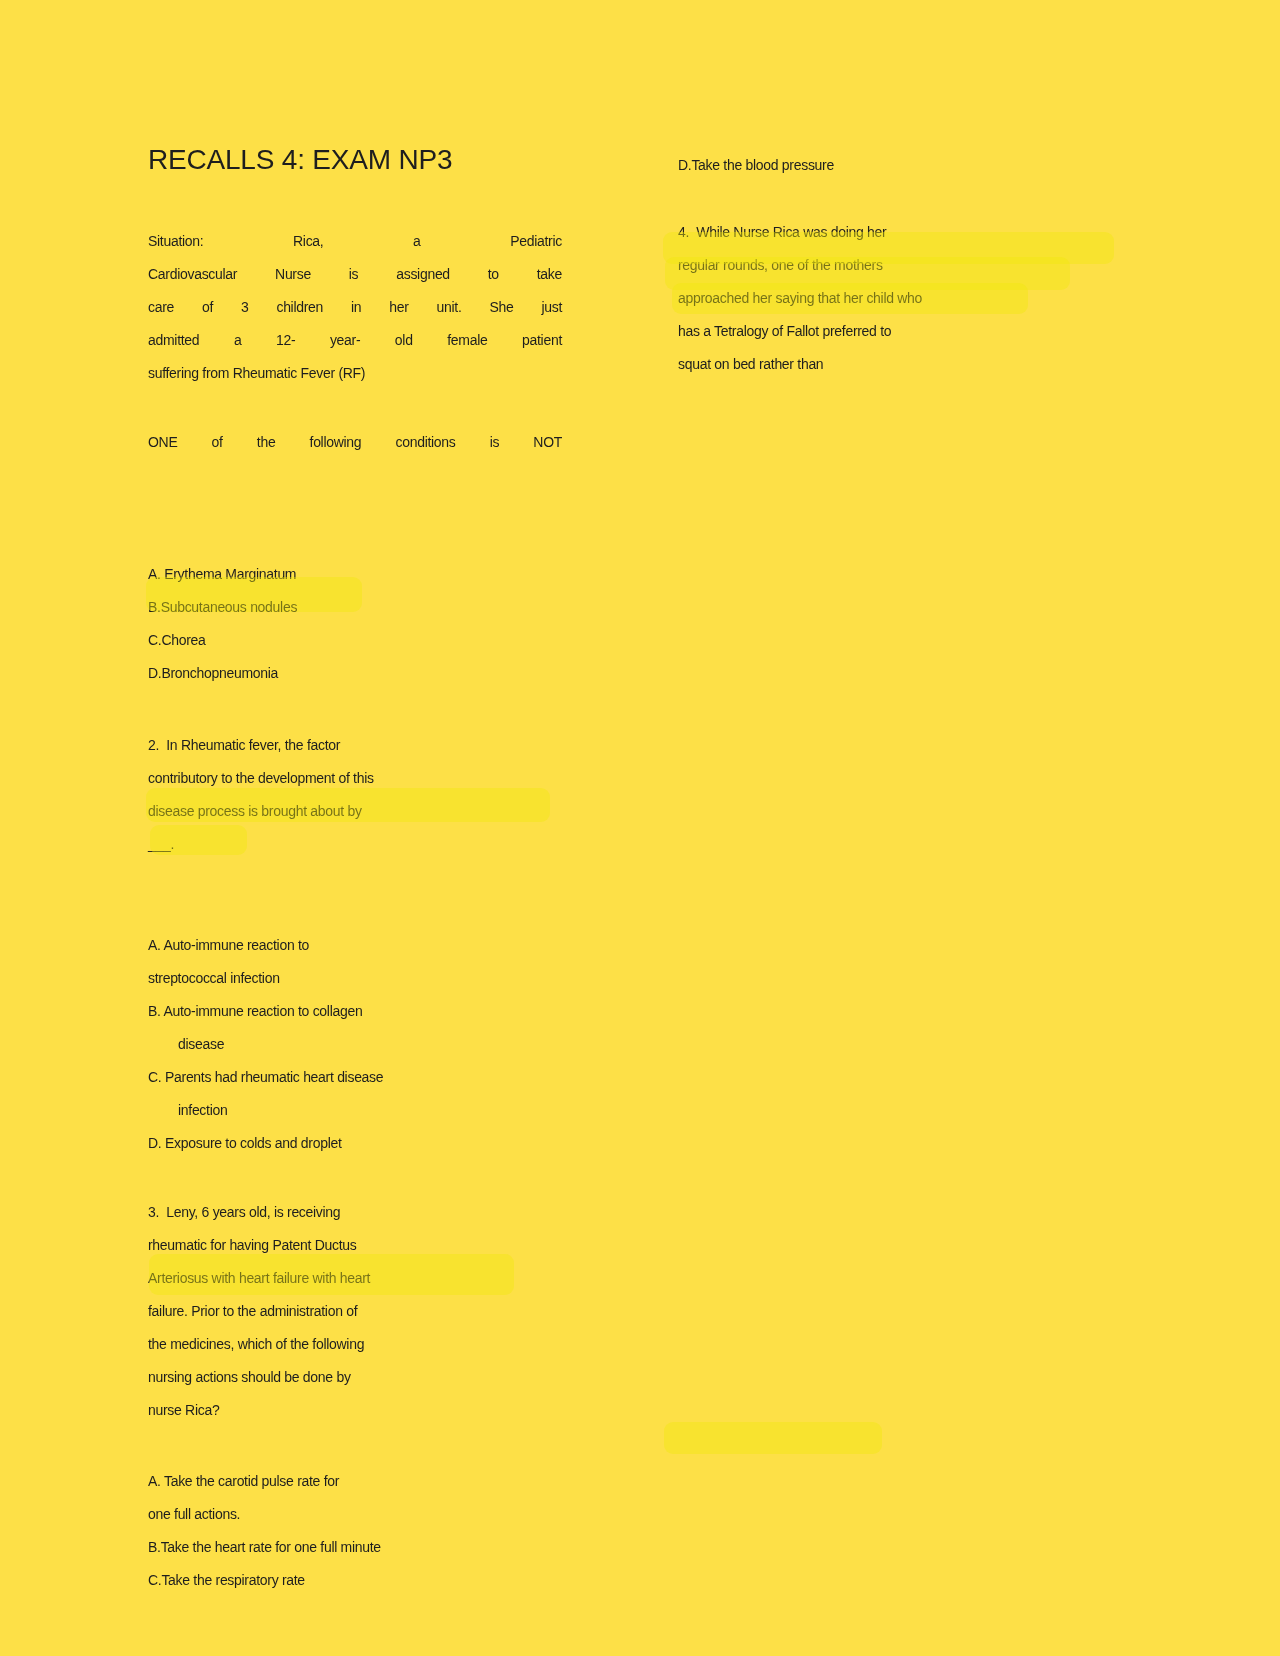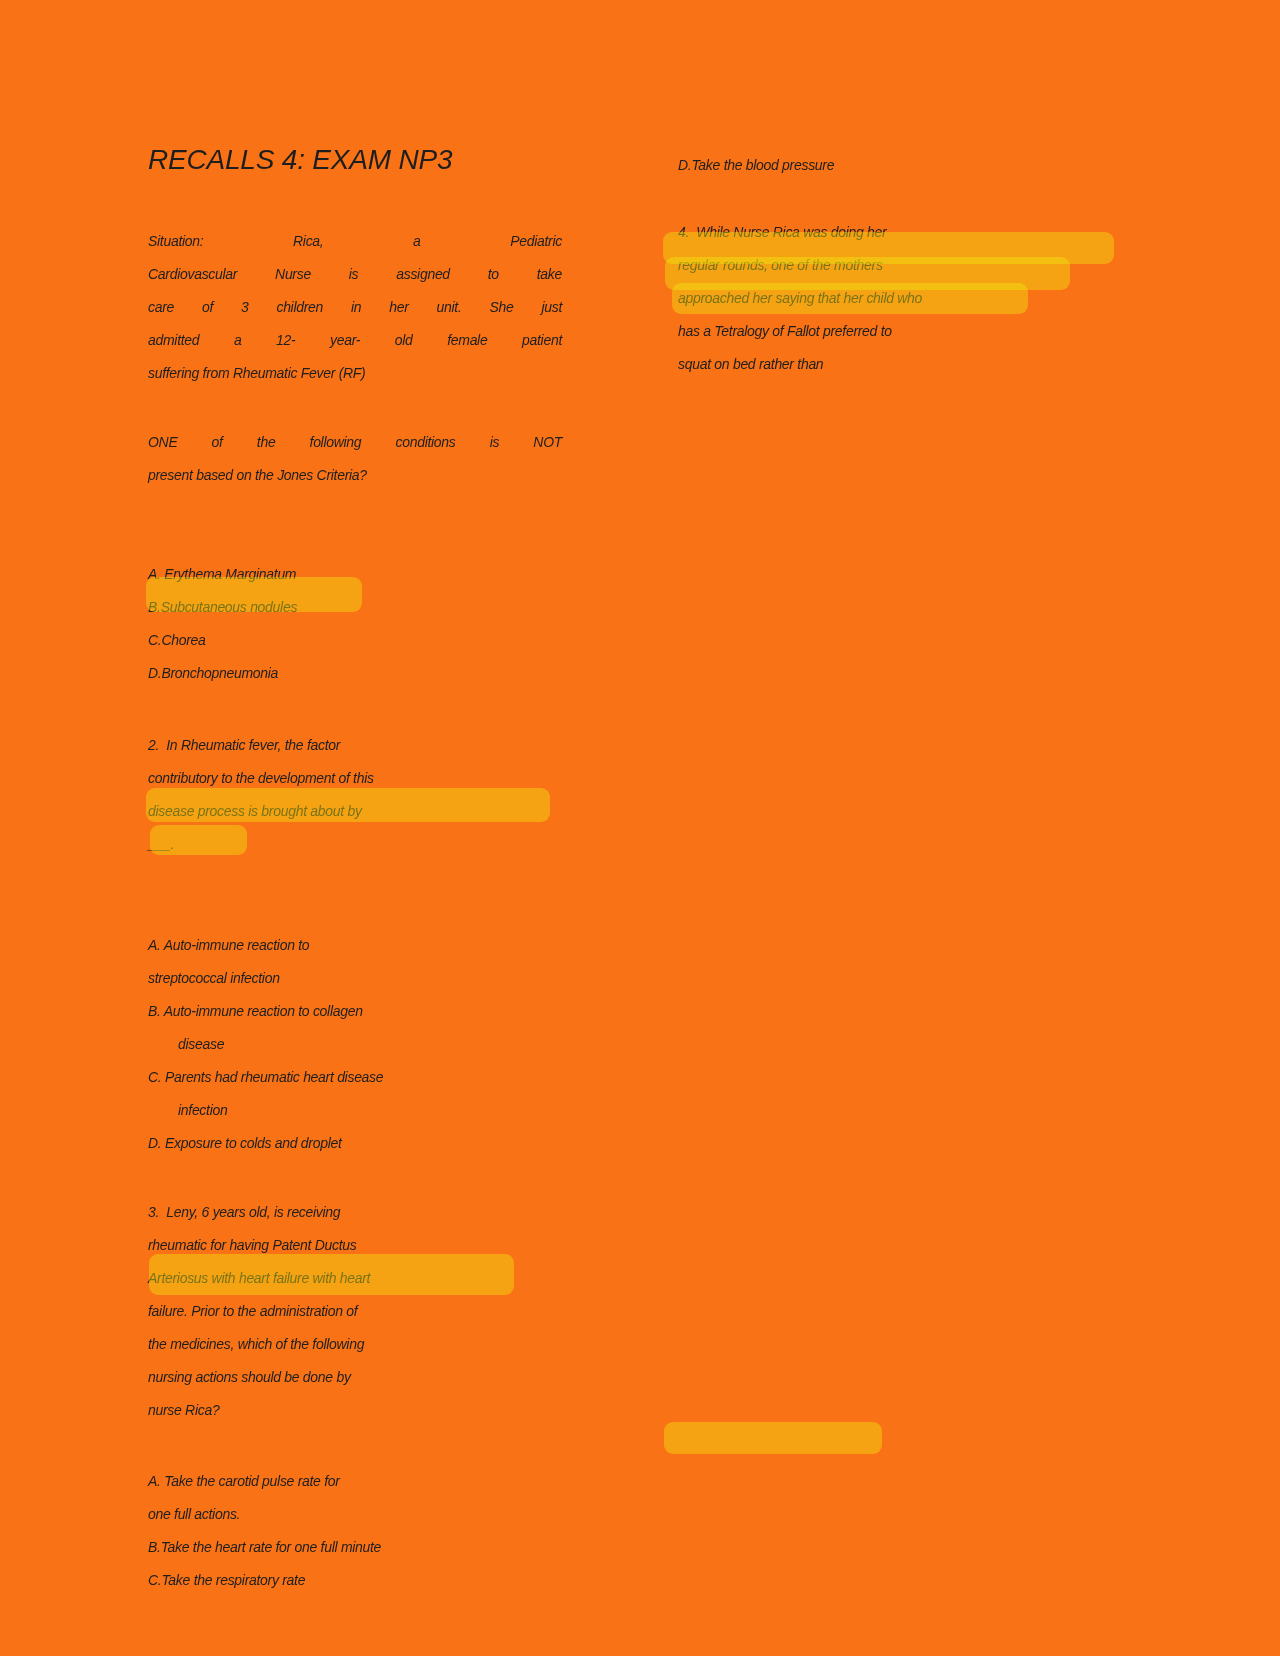--- a/index.html
+++ b/index.html
@@ -40,7 +40,7 @@
 </head>
 <body>
 
-<div id="page" style="background: #f97316; color: rgb(30, 30, 30); font-style: italic; --hl: rgba(241,231,15,0.42);">
+<div id="page" style="background: #fde047; color: rgb(30, 30, 30); --hl: rgba(241,231,15,0.42);">
 
   <div id="doc-title" class="col" style="left:148px; top:140px;">RECALLS 4: EXAM NP3</div>
 

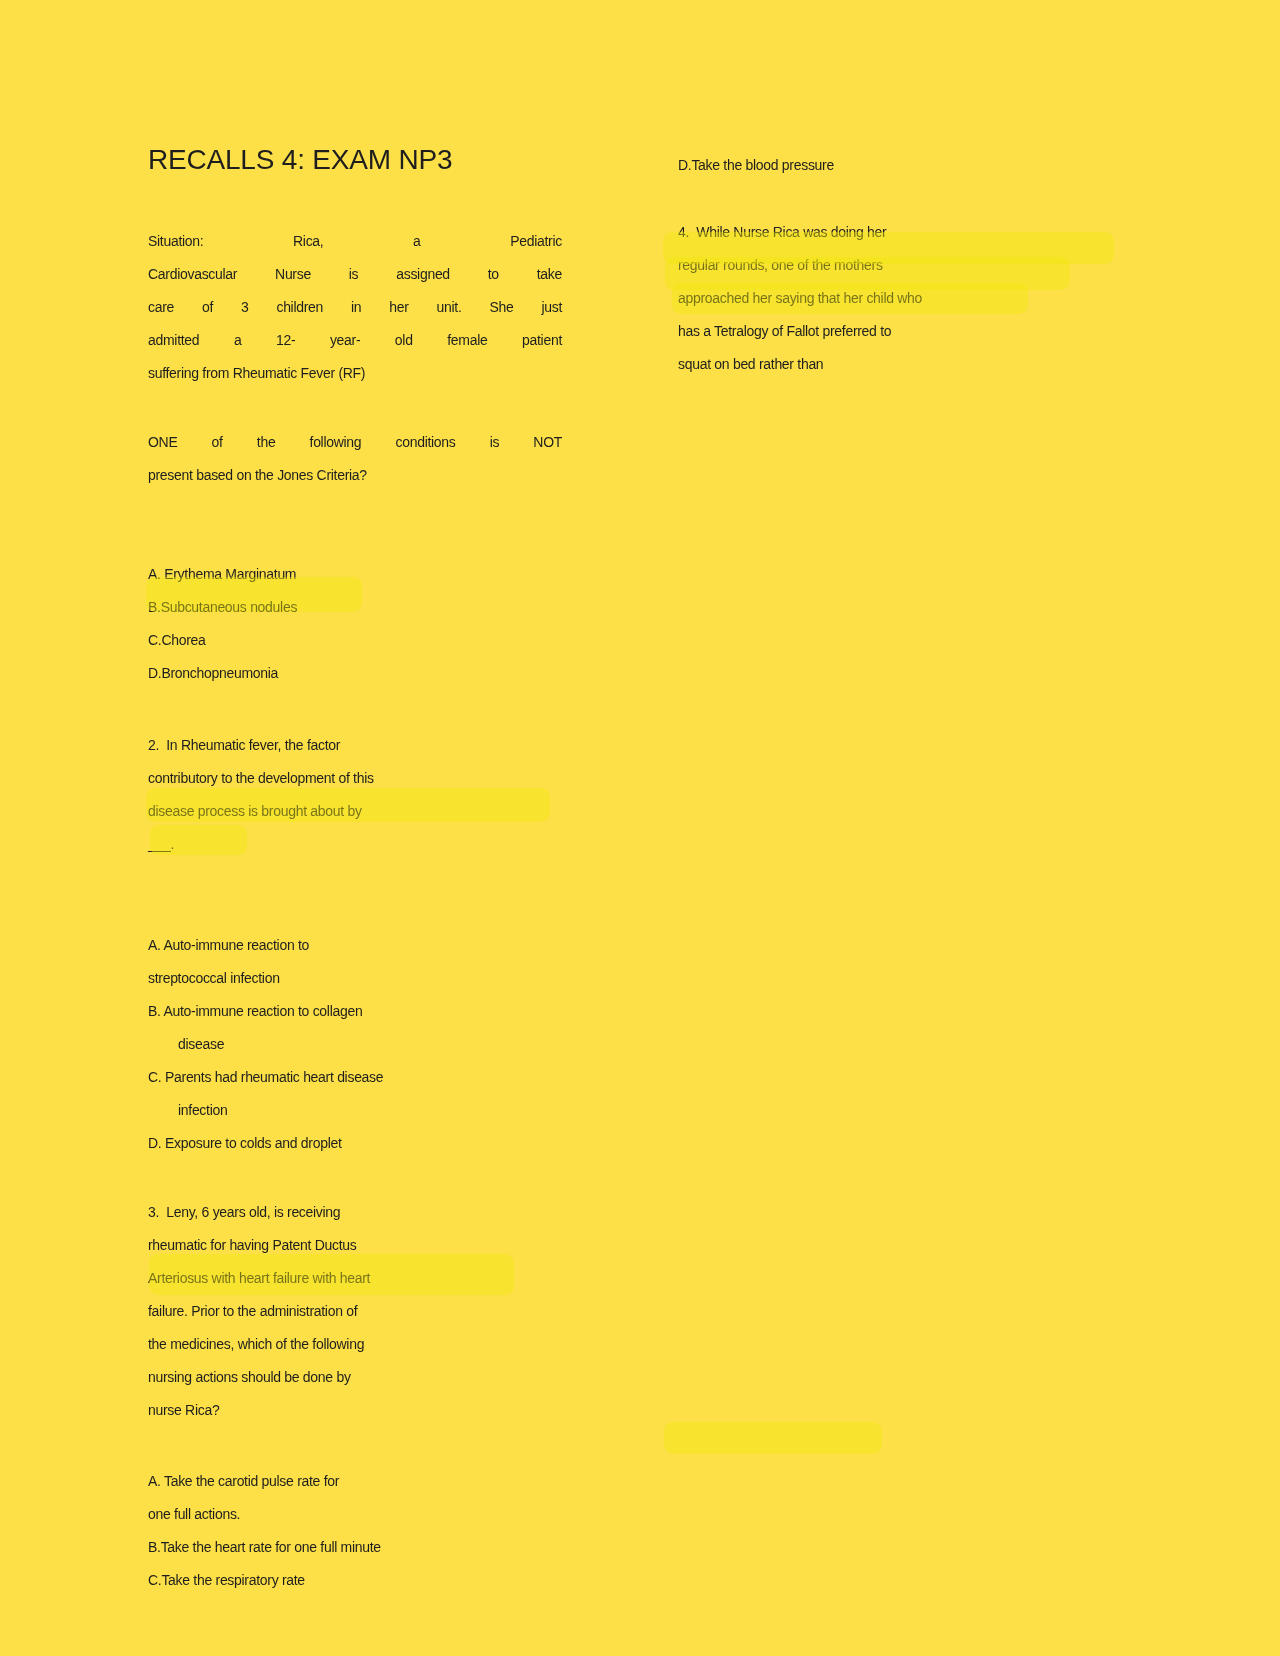--- a/index.html
+++ b/index.html
@@ -54,7 +54,6 @@
 
   <div class="block col" style="left:148px; top:426px; width:414px;">
       <div class="line just">ONE of the following conditions is NOT</div>
-      <div class="line">present based on the Jones Criteria?</div>
     </div>
 
   <div class="block col" style="left:148px; top:558px; width:414px;">

